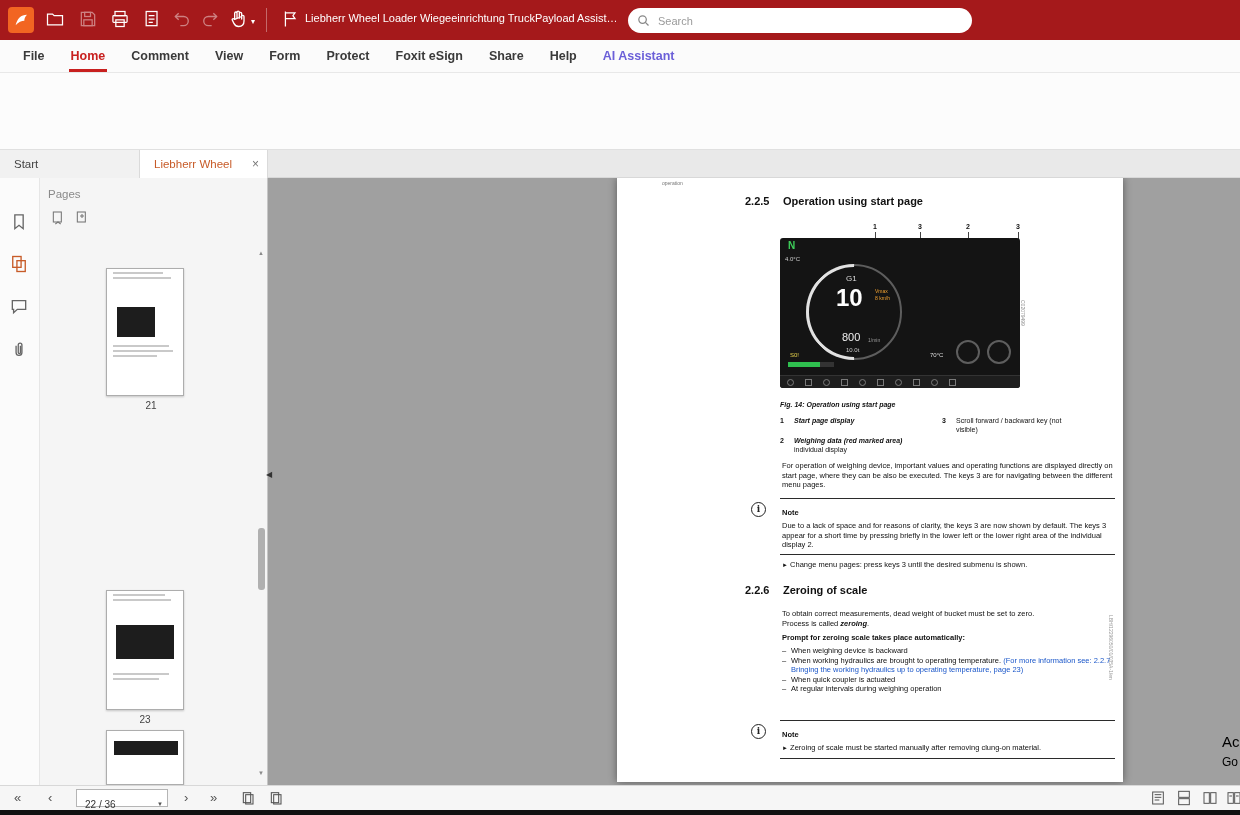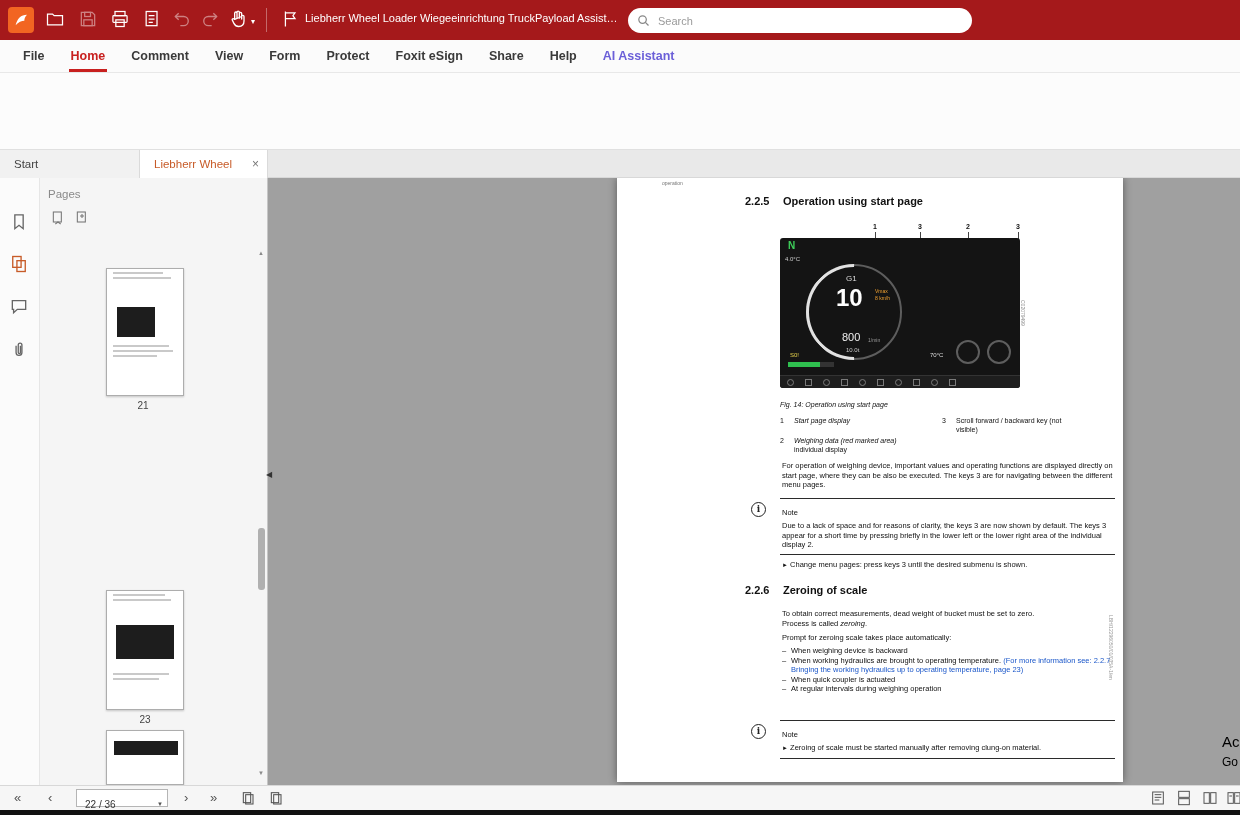--- a/index.html
+++ b/index.html
@@ -362,7 +362,7 @@
       <div class="tl" style="width:60px"></div>
       <div class="tl" style="width:44px"></div>
     </div>
-    <div class="tnum" style="left:64px;top:222px">21</div>
+    <div class="tnum" style="left:72px;top:222px">21</div>
 
 
     <div class="thumb" style="left:66px;top:412px;width:78px;height:120px">

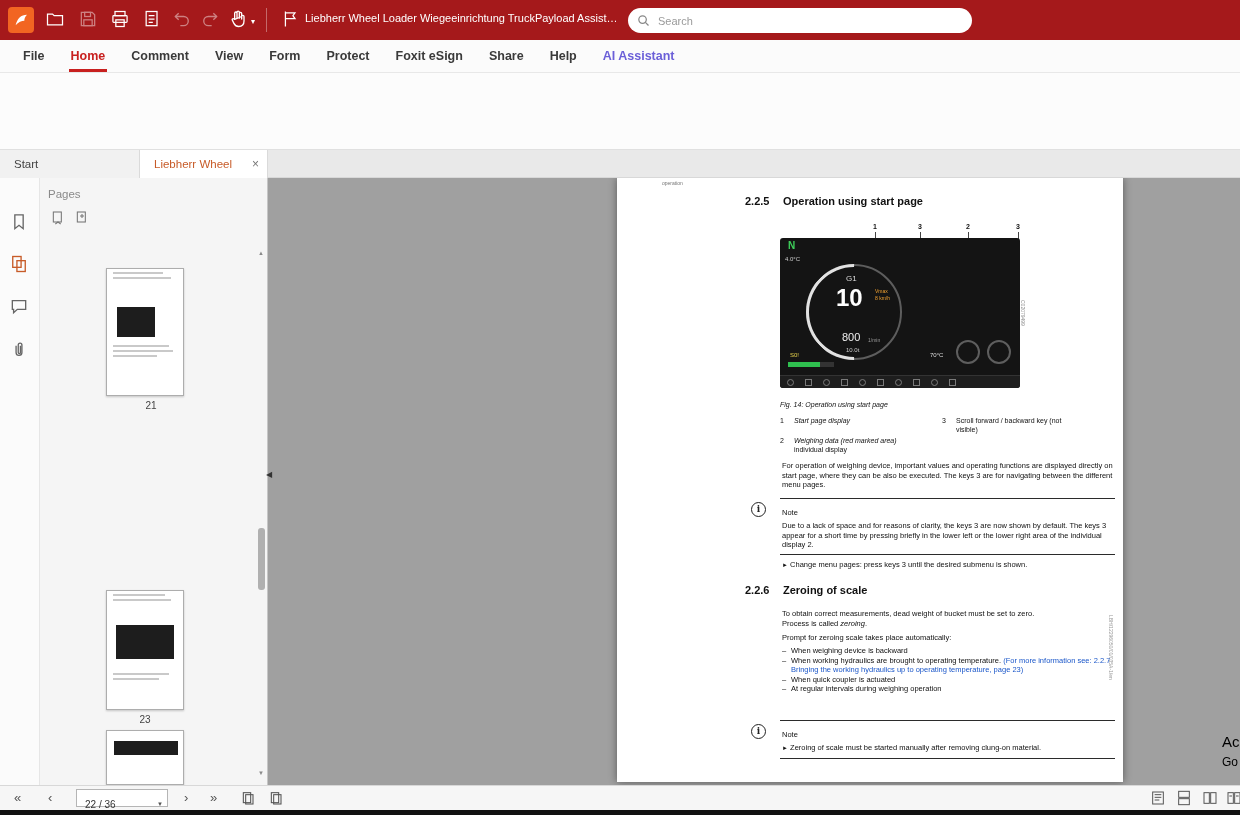--- a/index.html
+++ b/index.html
@@ -69,7 +69,7 @@
   .pg{position:absolute;font-size:7.5px;color:#111;line-height:9.5px;}
   .h1{font-size:11px;font-weight:700;line-height:13px;}
   .it{font-style:italic;}
-  .bd{font-weight:400;}
+  .bd{font-weight:700;}
   .cline{position:absolute;width:1px;background:#444;}
   .co{position:absolute;font-size:7px;font-weight:700;color:#111;}
   .noteblk{position:absolute;left:163px;width:335px;border-top:1px solid #2b2b2b;border-bottom:1px solid #2b2b2b;padding:2px 0 4px 2px;}

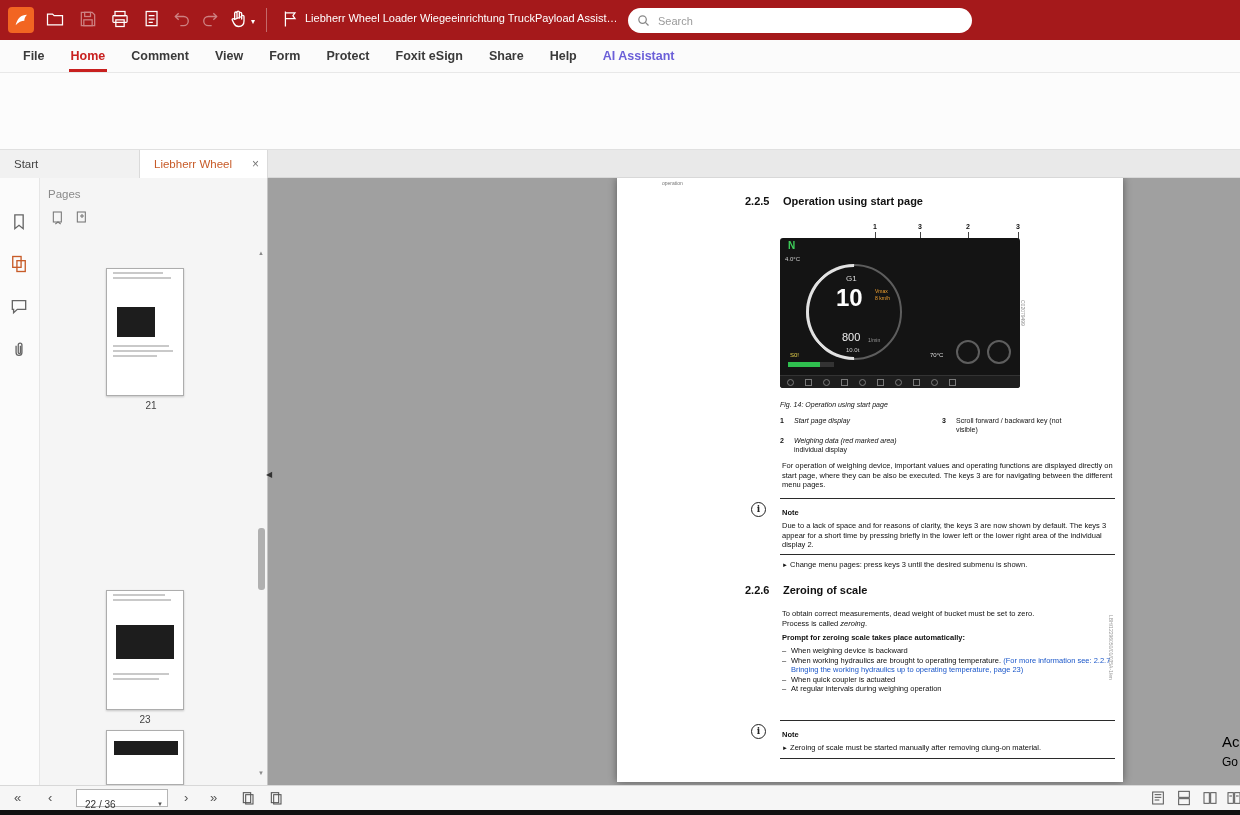--- a/index.html
+++ b/index.html
@@ -68,7 +68,7 @@
   .page{position:absolute;left:349px;top:0;width:506px;height:604px;background:#fff;box-shadow:0 0 8px rgba(0,0,0,.45);}
   .pg{position:absolute;font-size:7.5px;color:#111;line-height:9.5px;}
   .h1{font-size:11px;font-weight:700;line-height:13px;}
-  .it{font-style:italic;}
+  .it{font-style:italic;font-weight:bold;}
   .bd{font-weight:700;}
   .cline{position:absolute;width:1px;background:#444;}
   .co{position:absolute;font-size:7px;font-weight:700;color:#111;}

